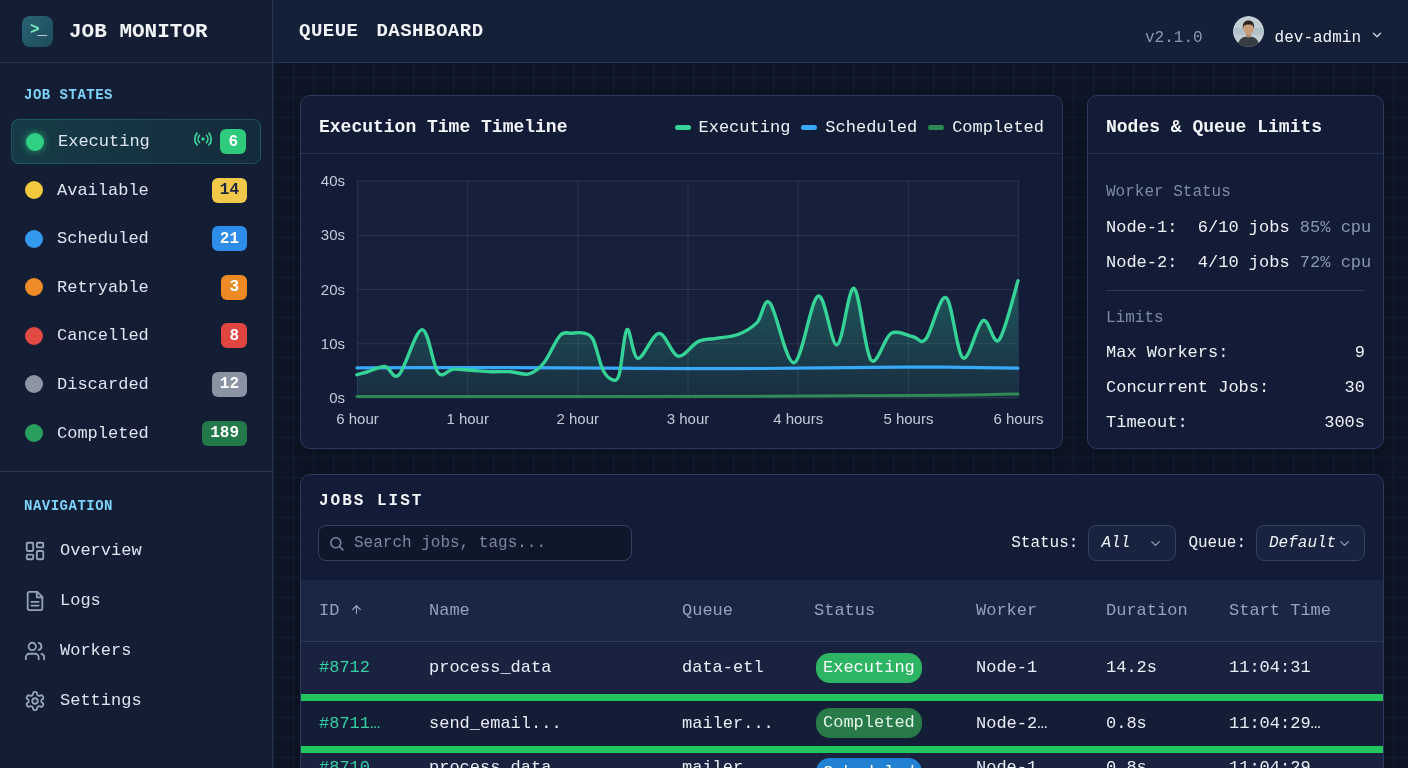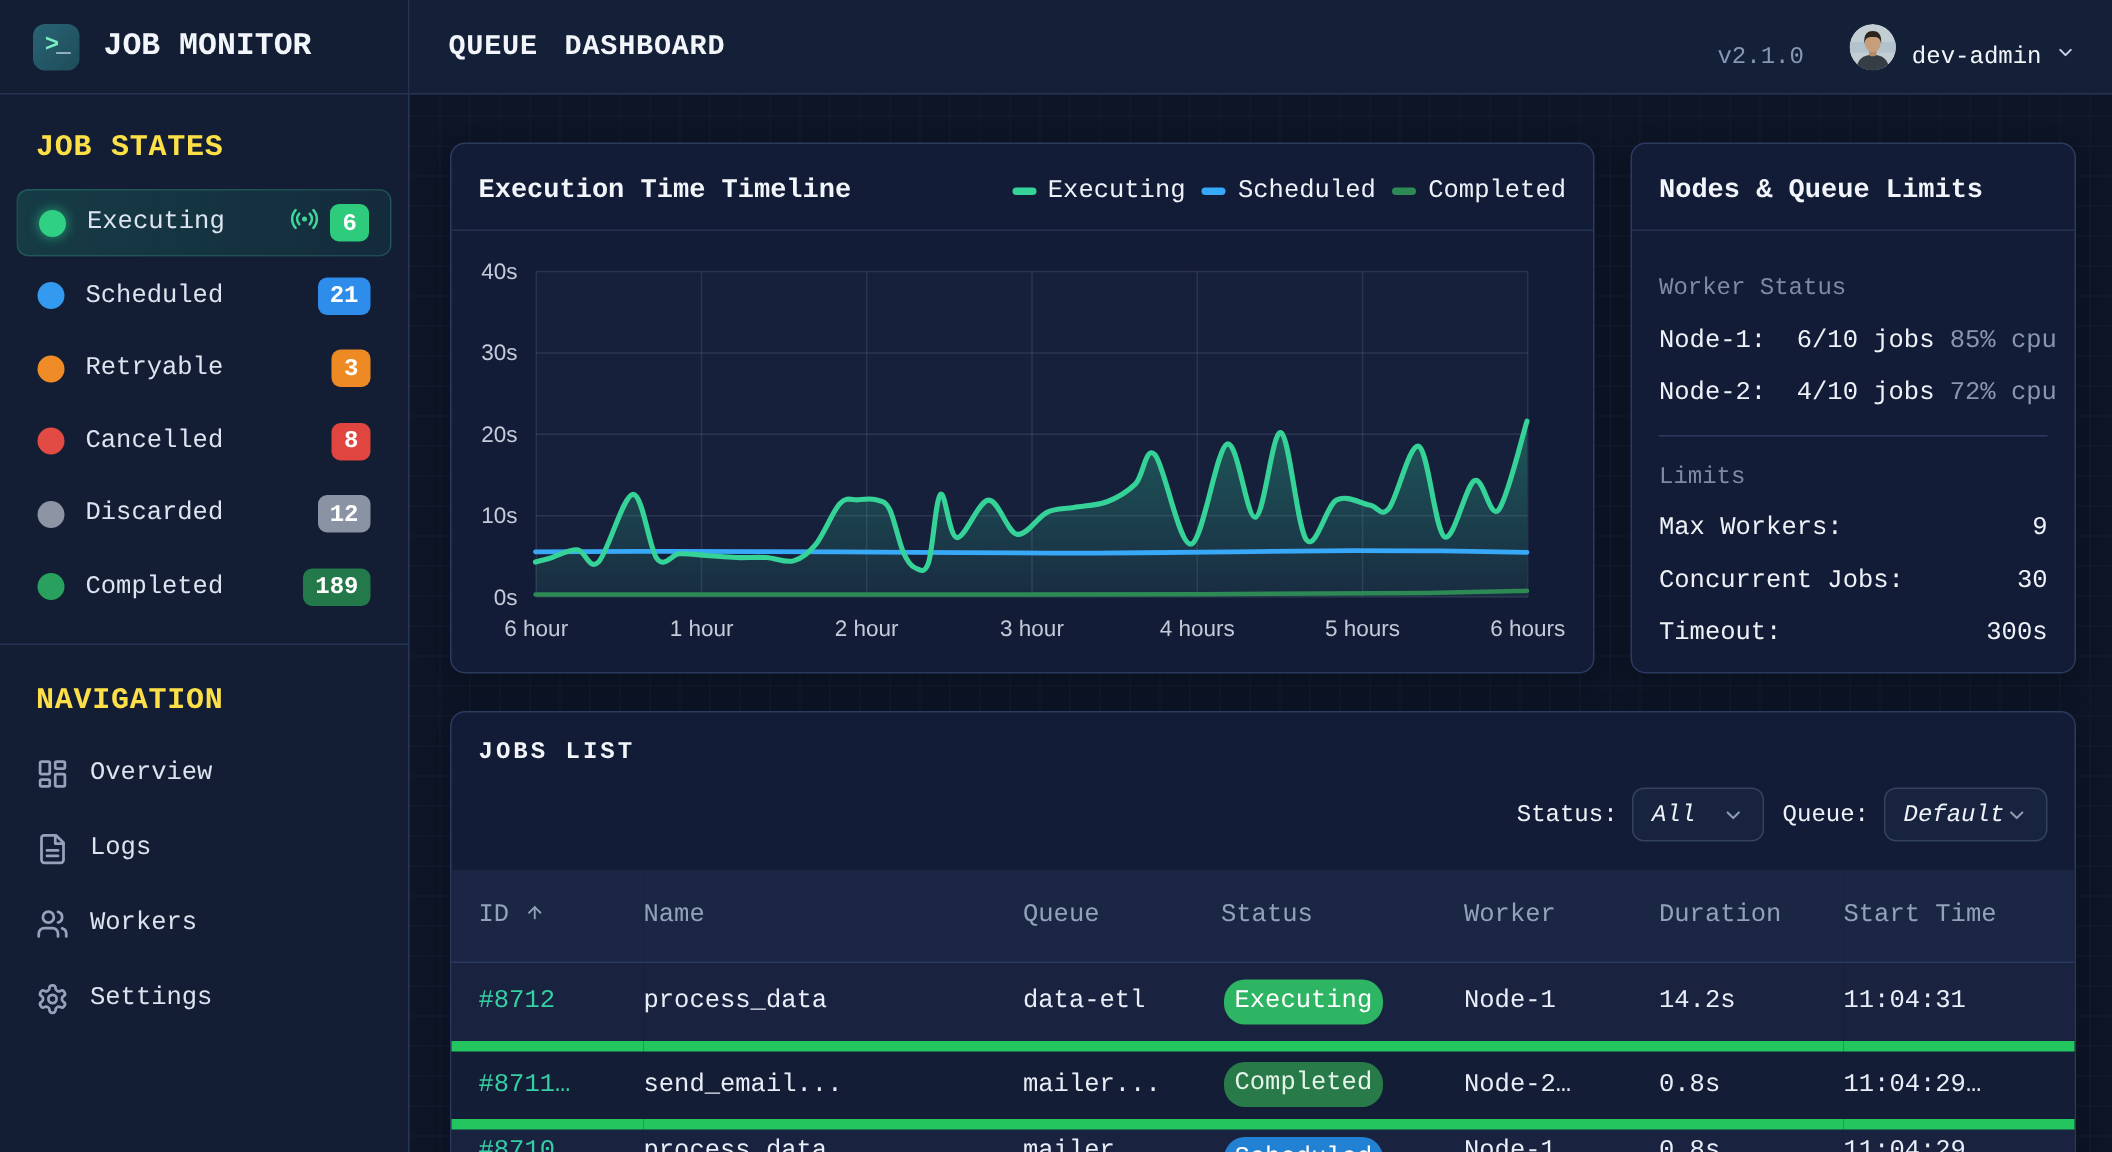--- a/index.html
+++ b/index.html
@@ -34,7 +34,7 @@
 .logo-box .us { color:#dfe7f2; }
 .logo-title { margin-left:16px; font-size:21px; font-weight:bold; color:#f2f5fa; letter-spacing:0; }
 .side-label {
-  margin:24px 0 0 24px; font-size:20px; color:#fde047; letter-spacing:0.5px; font-weight:bold;
+  margin:24px 0 0 24px; font-size:14px; color:#7dd3fc; letter-spacing:0.5px; font-weight:bold;
 }
 .states { margin-top:16px; padding:0 11px; list-style:none; }
 .states li {

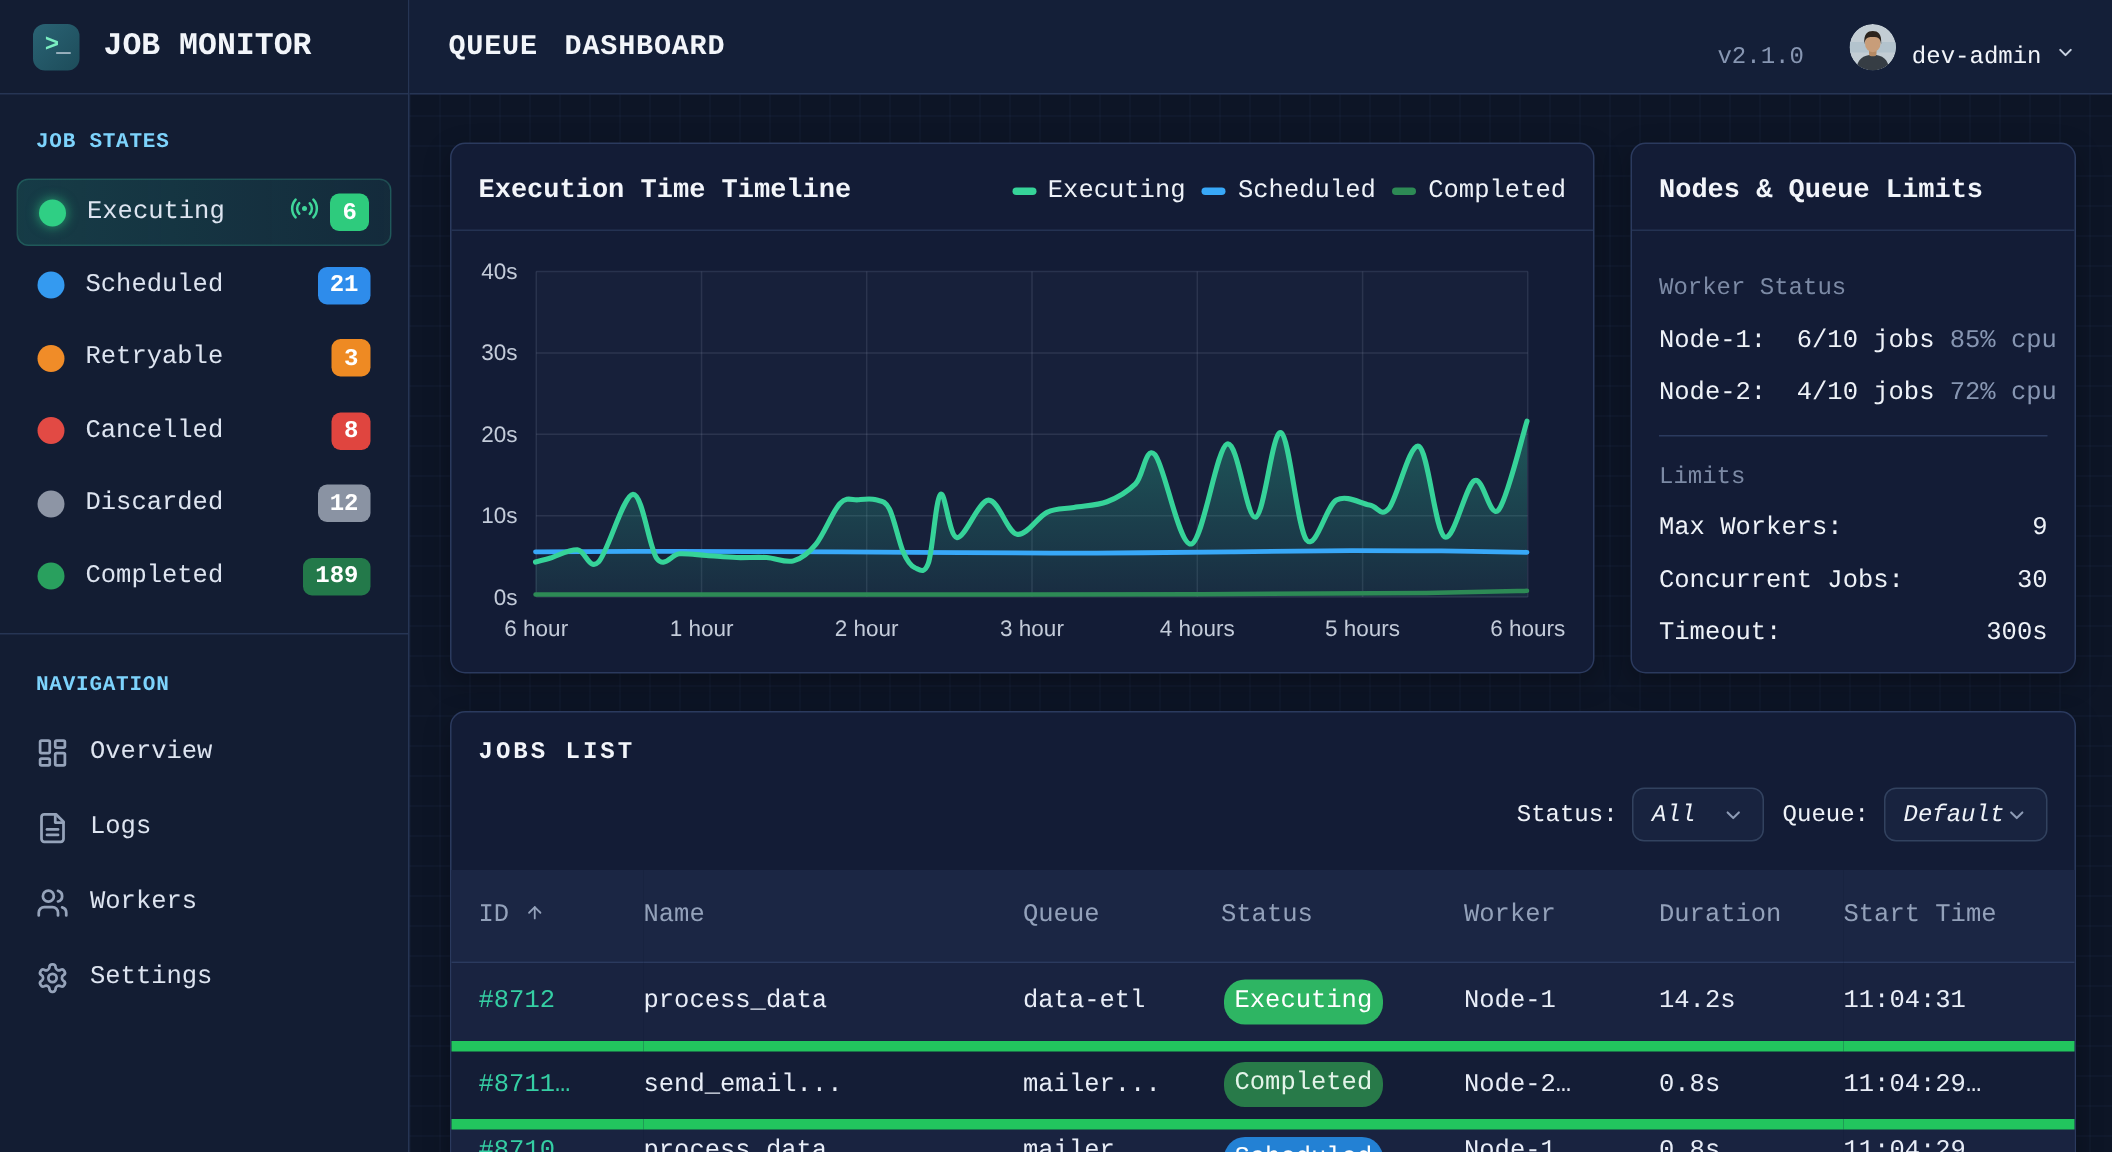--- a/index.html
+++ b/index.html
@@ -162,6 +162,7 @@
             <path d="M19.1 4.9c3.7 3.9 3.7 10.3 0 14.2"></path>
           </svg></span>
       <span class="badge" style="background:#2ecb7d">6</span></li>
+    <li><span class="dot" style="background:#f0c93f"></span>Available<span class="badge" style="background:#f2c84b;color:#1d2740">14</span></li>
     <li><span class="dot" style="background:#349af0"></span>Scheduled<span class="badge" style="background:#2e8ceb">21</span></li>
     <li><span class="dot" style="background:#f08c28"></span>Retryable<span class="badge" style="background:#ee8a23">3</span></li>
     <li><span class="dot" style="background:#e24a44"></span>Cancelled<span class="badge" style="background:#e0453f">8</span></li>

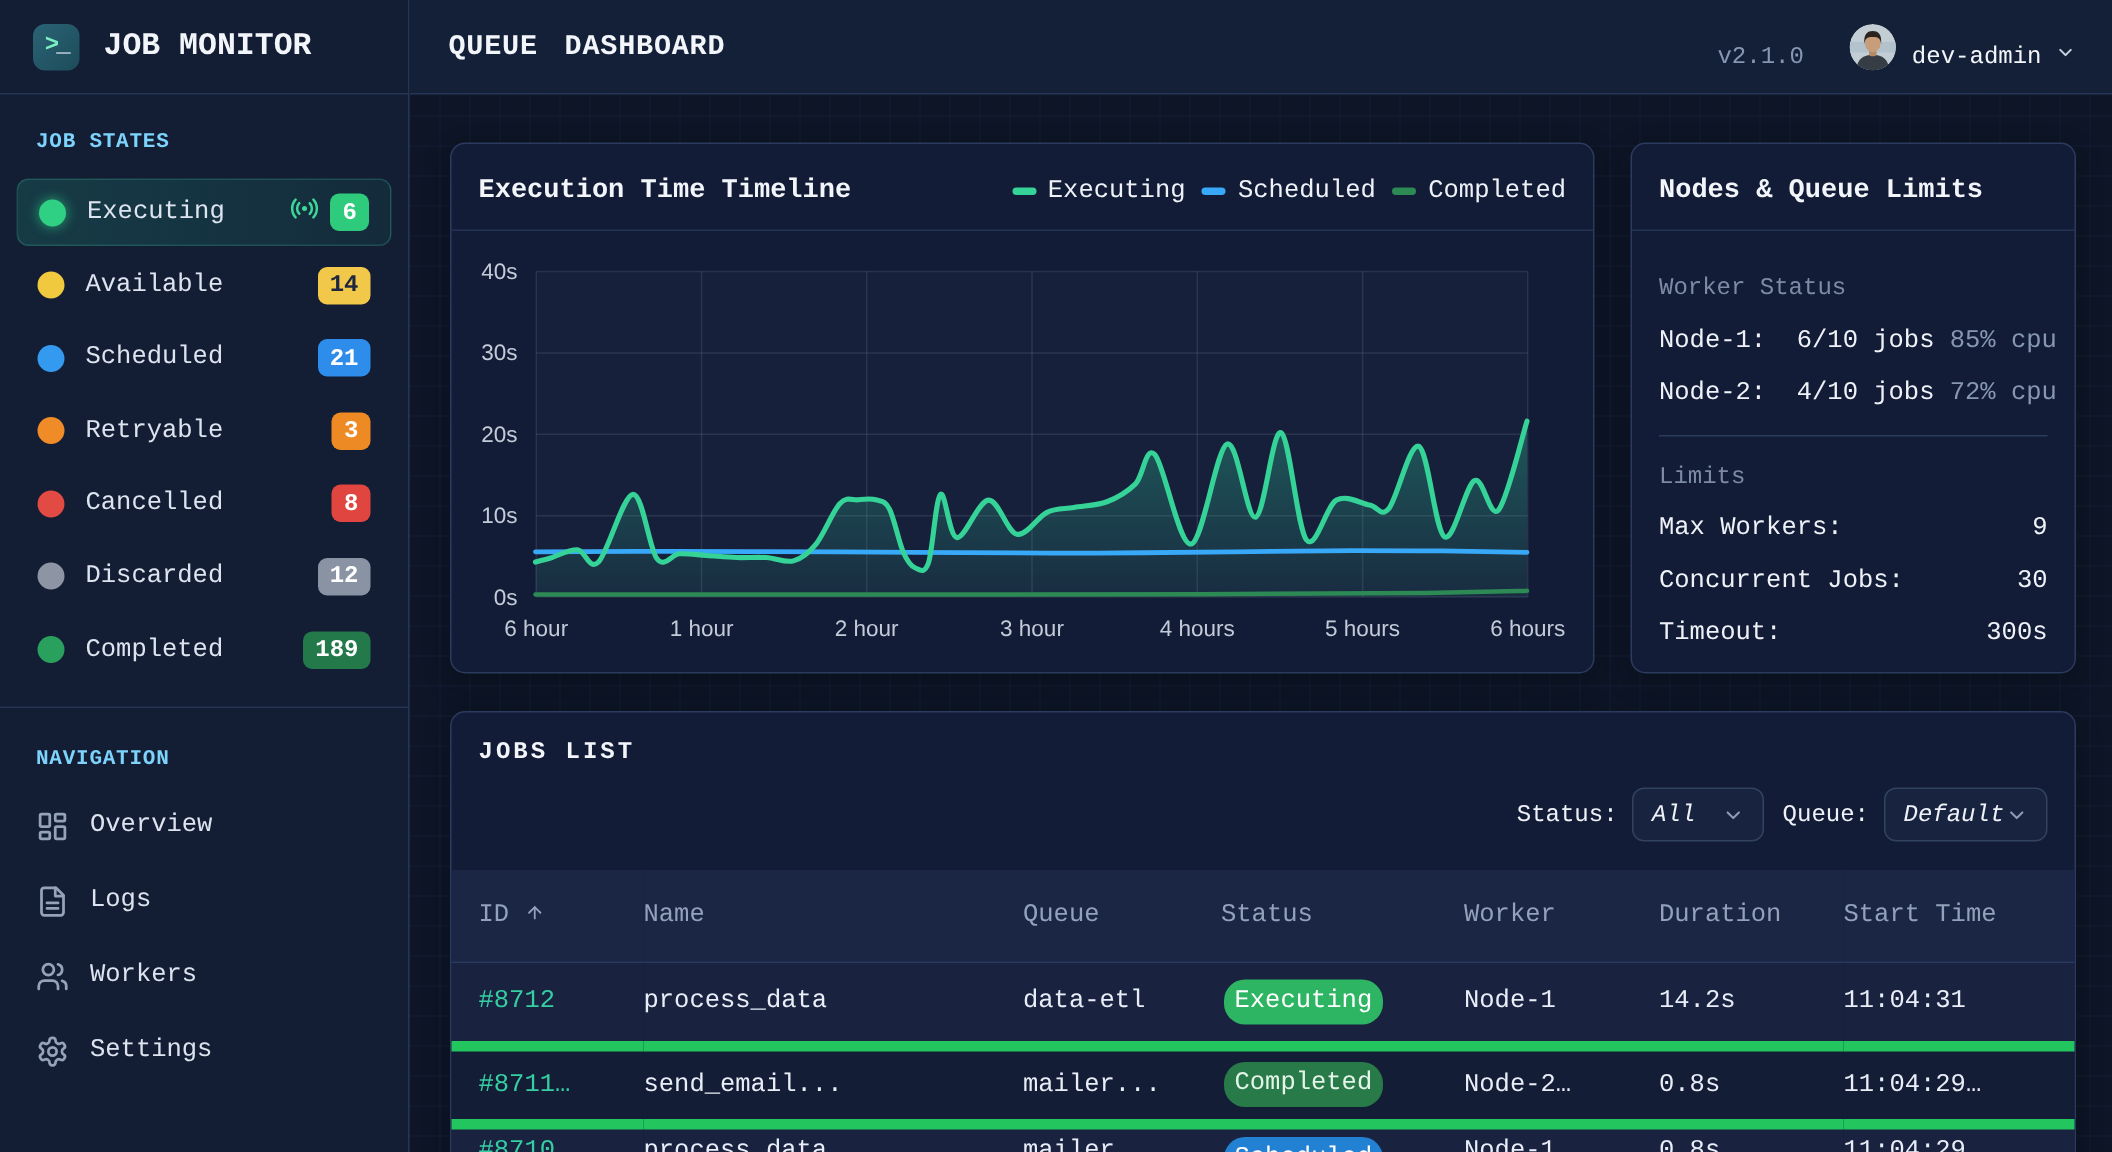--- a/index.html
+++ b/index.html
@@ -301,6 +301,13 @@
 <div class="card" id="jobsCard">
   <div class="jobs-title">JOBS LIST</div>
   <div class="jobs-controls">
+    <div class="search">
+      <svg width="17" height="17" viewBox="0 0 24 24" fill="none" stroke="currentColor" stroke-width="2.2" stroke-linecap="round">
+          <circle cx="11" cy="11" r="7"></circle>
+          <line x1="21" y1="21" x2="16.2" y2="16.2"></line>
+        </svg>
+      Search jobs, tags...
+    </div>
     <div class="filters">
       <span class="flabel">Status:</span>
       <div class="select sel-all">All<svg width="15" height="15" viewBox="0 0 24 24" fill="none" stroke="currentColor" stroke-width="2.2" stroke-linecap="round" stroke-linejoin="round">

